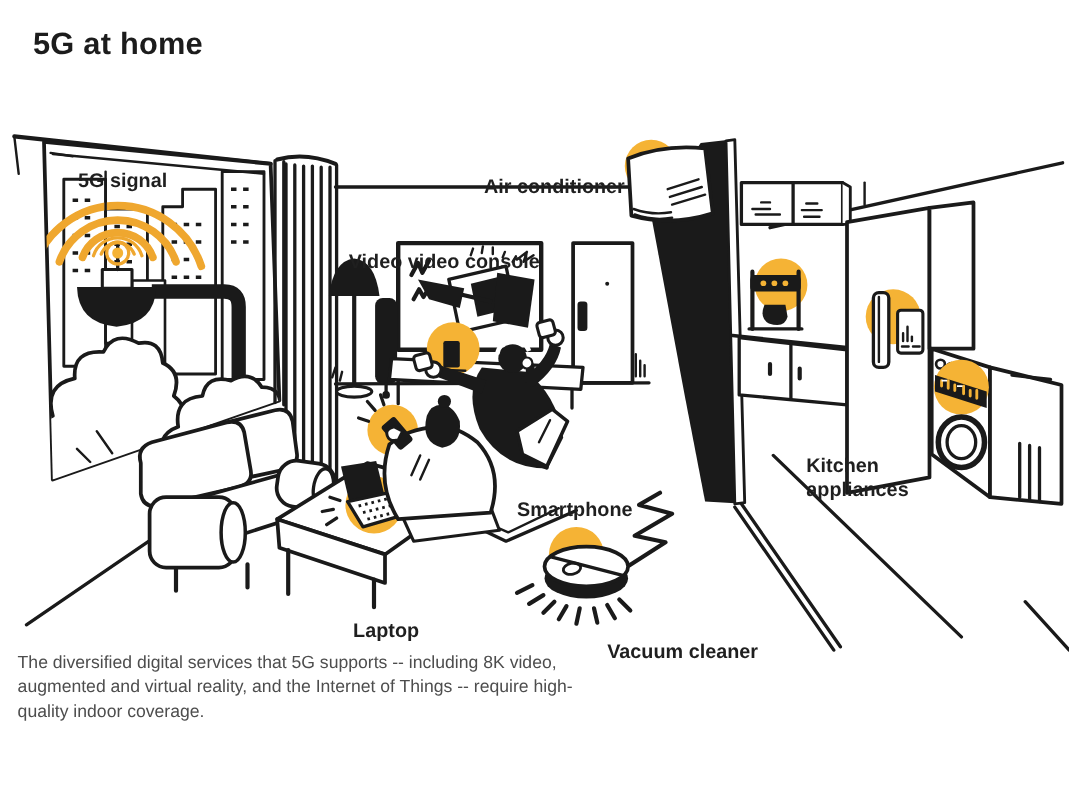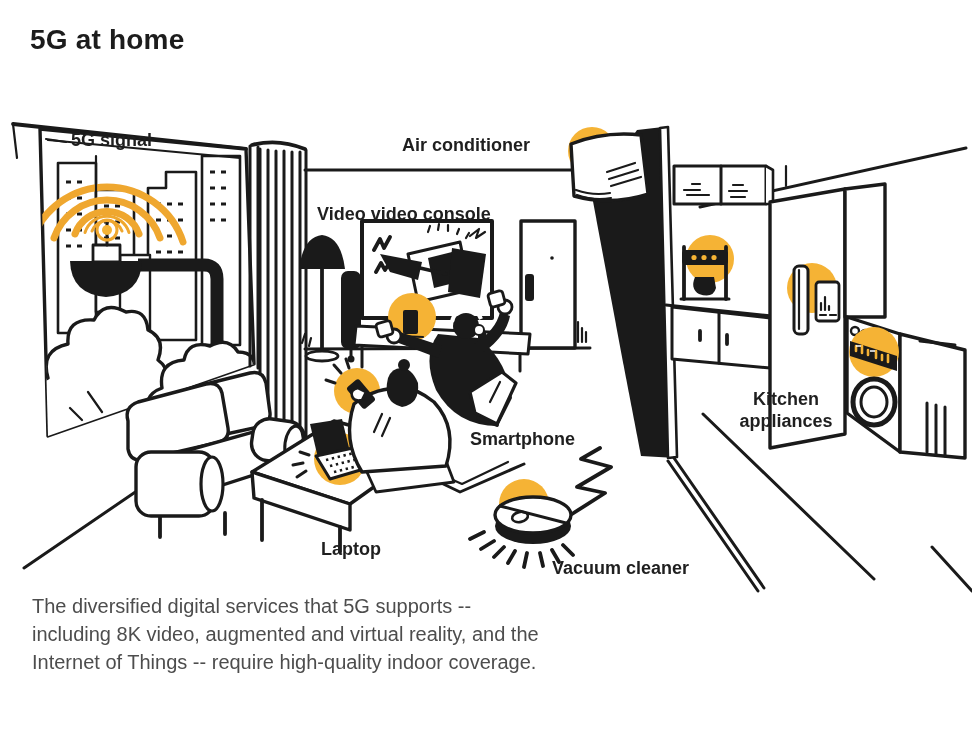--- a/index.html
+++ b/index.html
@@ -13,7 +13,7 @@
   .title{position:absolute;left:30px;top:24px;margin:0;font-size:28px;font-weight:800;
          color:#1c1c1c;letter-spacing:.2px;z-index:5;}
   .callout{position:absolute;font-size:18px;font-weight:700;color:#1f1f1f;
-           white-space:nowrap;z-index:5;line-height:1.15;}
+           white-space:nowrap;z-index:5;line-height:1.15;margin-top:24px;}
   #co-signal{left:71px;top:130px;}
   #co-ac{left:402px;top:135px;}
   #co-console{left:317px;top:204px;}

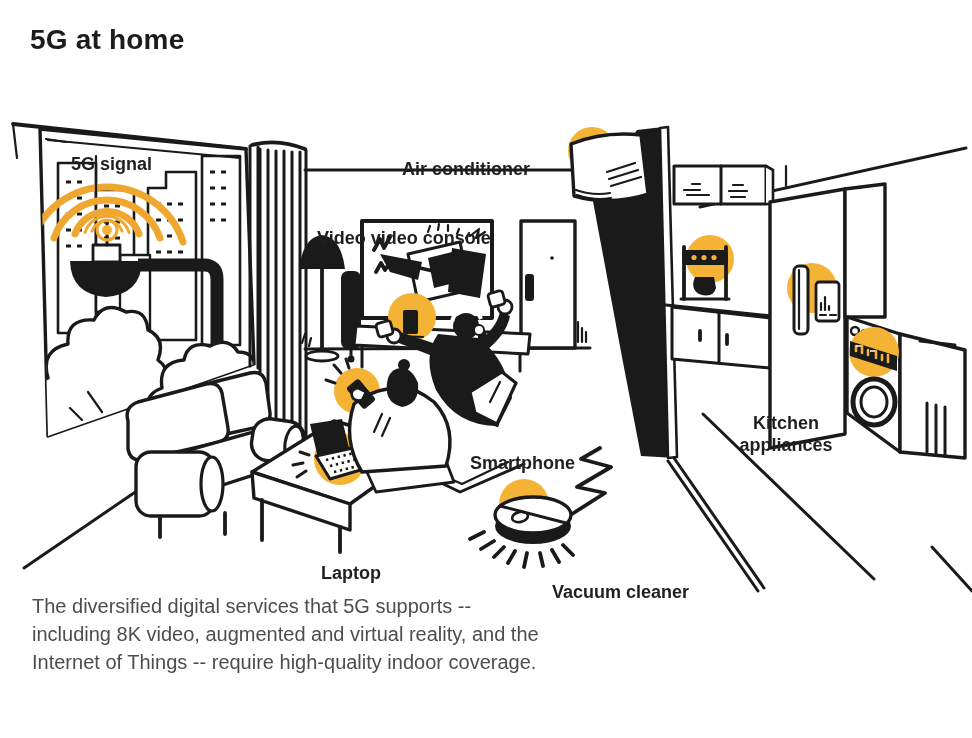--- a/index.html
+++ b/index.html
@@ -15,7 +15,7 @@
   .callout{position:absolute;font-size:18px;font-weight:700;color:#1f1f1f;
            white-space:nowrap;z-index:5;line-height:1.15;margin-top:24px;}
   #co-signal{left:71px;top:130px;}
-  #co-ac{left:402px;top:135px;}
+  #co-ac{left:440px;top:135px;}
   #co-console{left:317px;top:204px;}
   #co-smartphone{left:470px;top:429px;}
   #co-laptop{left:321px;top:539px;text-align:right;}

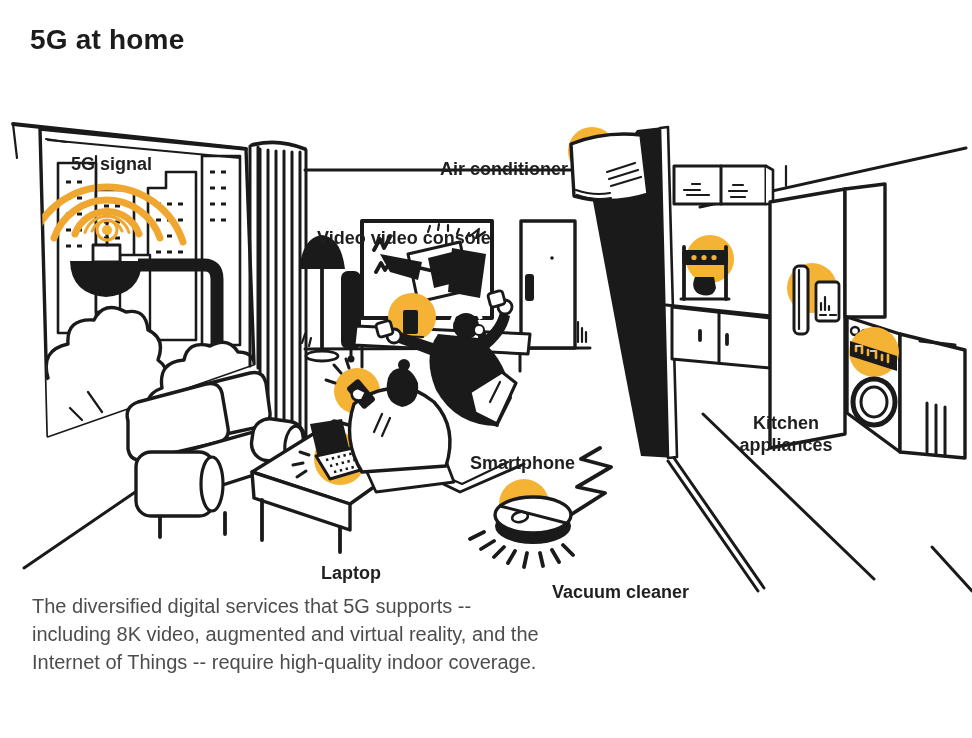--- a/index.html
+++ b/index.html
@@ -20,7 +20,7 @@
   #co-smartphone{left:470px;top:429px;}
   #co-laptop{left:321px;top:539px;text-align:right;}
   #co-vacuum{left:552px;top:558px;text-align:right;}
-  #co-kitchen{left:733px;top:389px;white-space:normal;width:106px;line-height:1.2;text-align:center;}
+  #co-kitchen{left:733px;top:389px;white-space:normal;width:106px;line-height:1.2;}
   .caption{position:absolute;left:32px;top:592px;width:518px;margin:0;font-size:20px;
            line-height:1.4;color:var(--caption_text);z-index:5;}
   

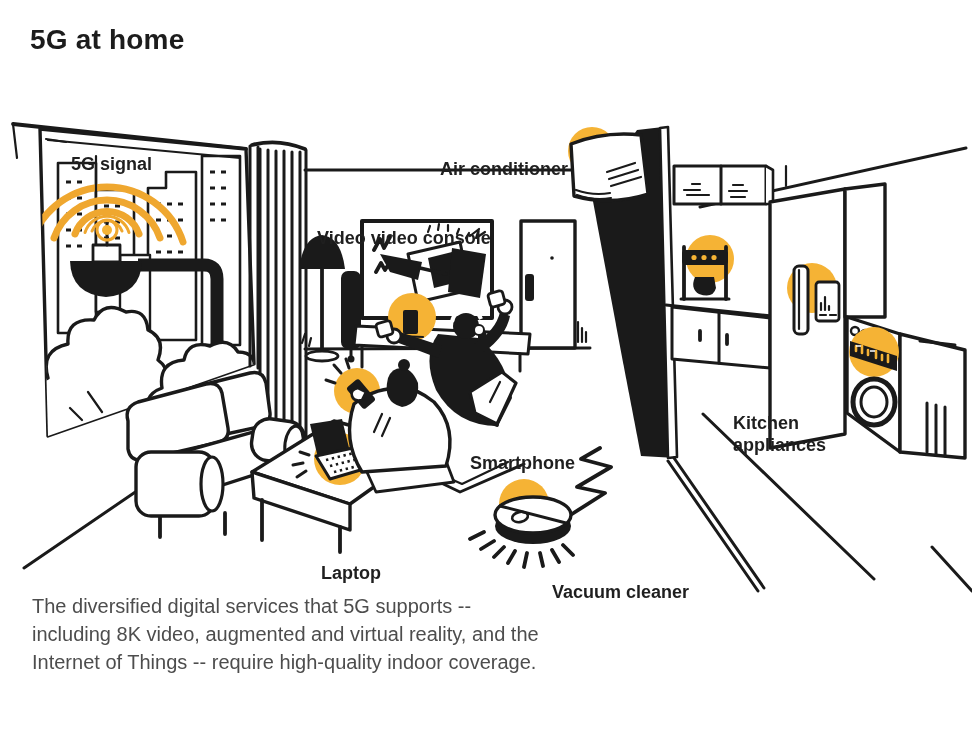--- a/index.html
+++ b/index.html
@@ -21,7 +21,7 @@
   #co-laptop{left:321px;top:539px;text-align:right;}
   #co-vacuum{left:552px;top:558px;text-align:right;}
   #co-kitchen{left:733px;top:389px;white-space:normal;width:106px;line-height:1.2;}
-  .caption{position:absolute;left:32px;top:592px;width:518px;margin:0;font-size:20px;
+  .caption{position:absolute;left:16px;top:592px;width:518px;margin:0;font-size:16px;
            line-height:1.4;color:var(--caption_text);z-index:5;}
   
   .ln,.ln2,.ln4{fill:none;stroke:var(--ink);stroke-linecap:round;stroke-linejoin:round;}

